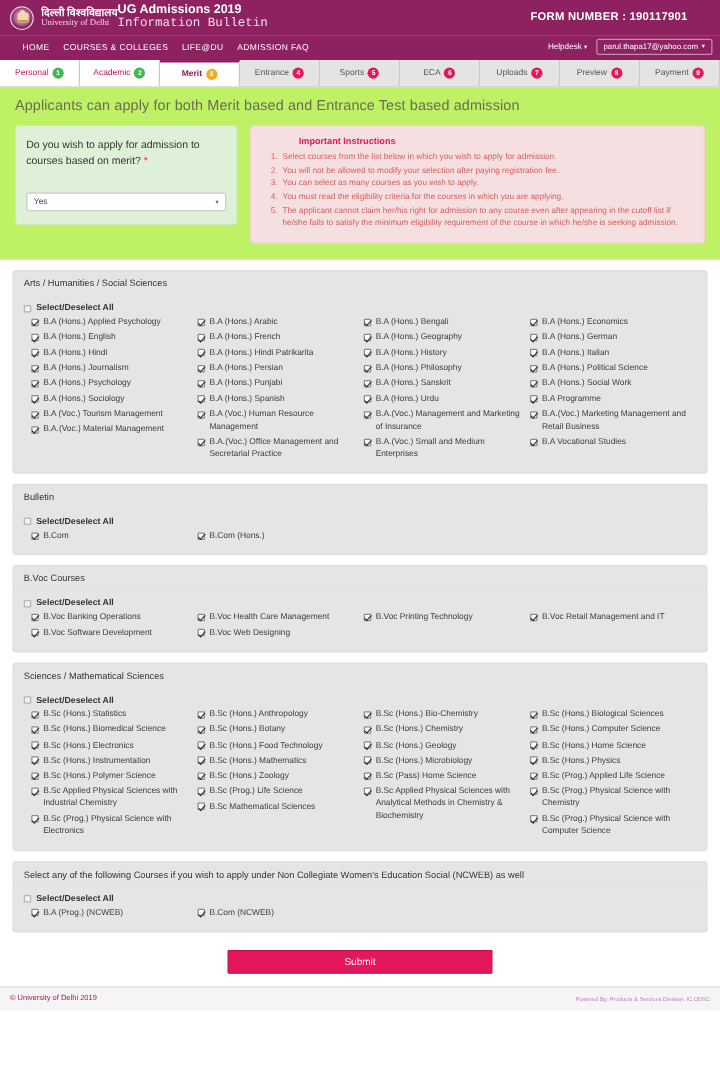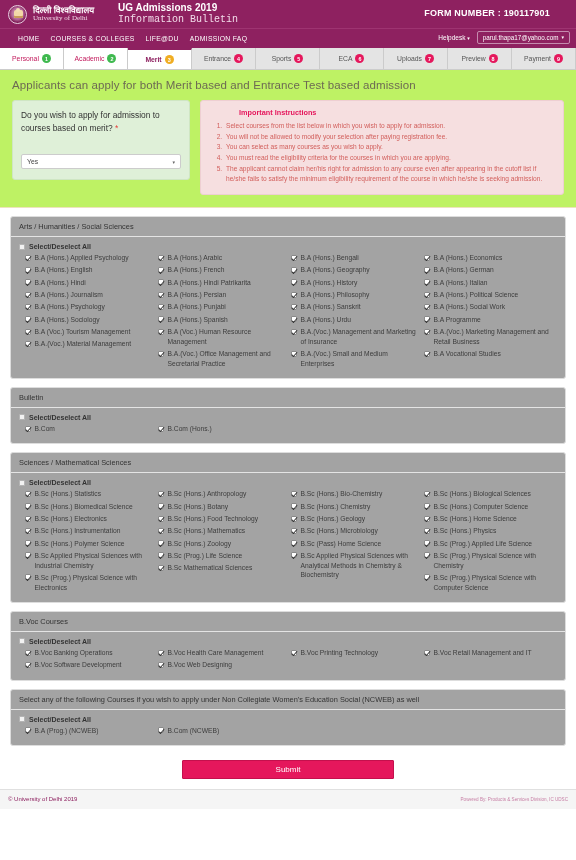--- a/index.html
+++ b/index.html
@@ -19,7 +19,6 @@
     align-items: center;
     padding: 0 8px;
     position: relative;
-    gap: 10px;
   }
   .brand { display: flex; align-items: center; gap: 6px; }
   .du-seal {

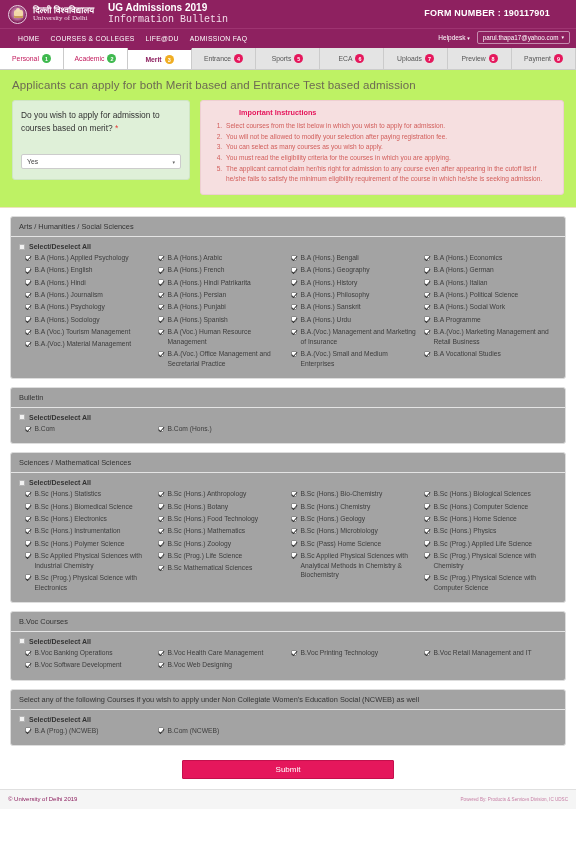--- a/index.html
+++ b/index.html
@@ -40,7 +40,7 @@
   .brandtext { line-height: 1.05; }
   .brand-hi { color: #ffffff; font-size: 8.5px; font-weight: bold; font-family: "Liberation Serif", serif; }
   .brand-en { color: #f0d8e6; font-size: 7px; font-family: "Liberation Serif", serif; }
-  .sitetitle { margin-left: 14px; line-height: 1.2; }
+  .sitetitle { line-height: 1.2; }
   .sitetitle .t1 { color: #ffffff; font-size: 10px; font-weight: bold; }
   .sitetitle .t2 { color: #f2dcea; font-size: 10px; font-family: Liberation Mono, monospace; }
   .formno {

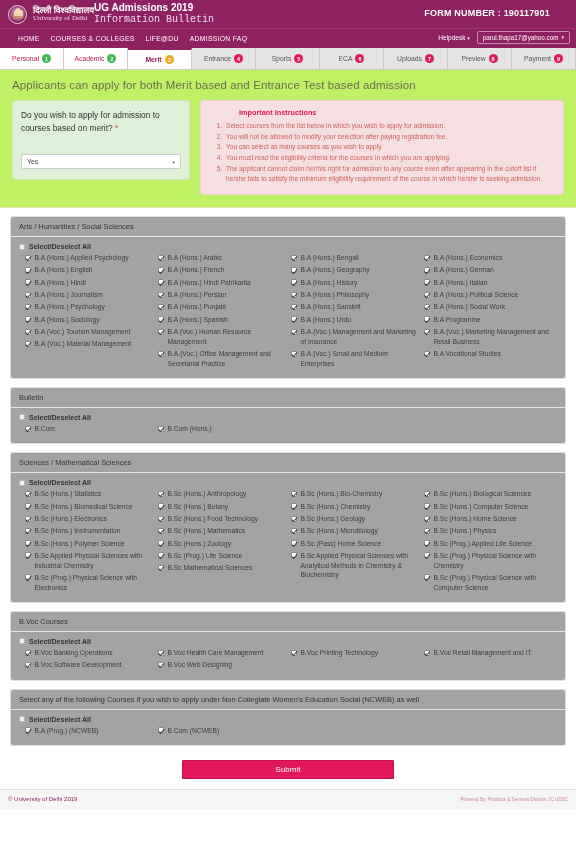--- a/index.html
+++ b/index.html
@@ -135,7 +135,7 @@
   .content { padding: 8px 10px 0 10px; background: #ffffff; }
   .panel {
     border: 1px solid #dddddd; border-radius: 3px;
-    margin-bottom: 8px; background: #a3a3a3;
+    margin-bottom: 8px; background: #e5e5e5;
   }
   .panel-head {
     padding: 5px 8px; font-size: 7.4px; color: #333333;

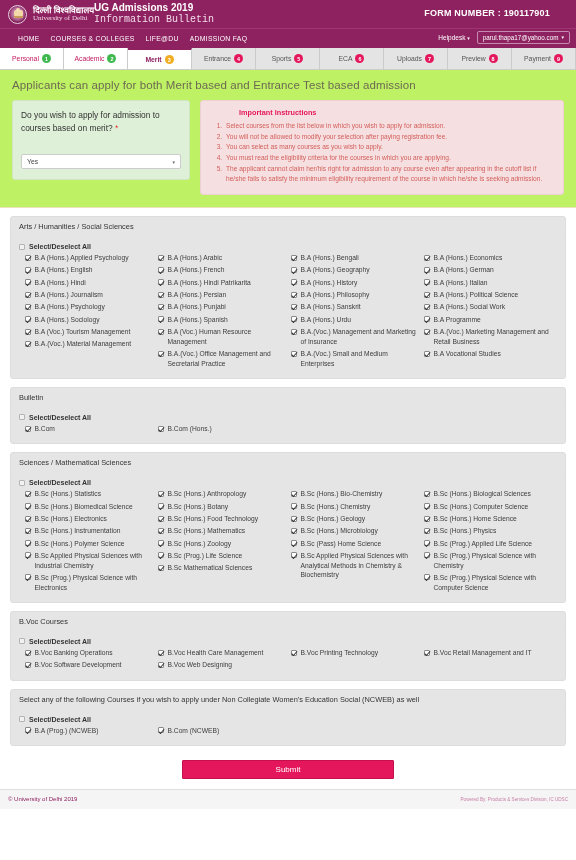--- a/index.html
+++ b/index.html
@@ -458,6 +458,49 @@
       </div>
     </div>
     <div class="panel">
+      <div class="panel-head">B.Voc Courses</div>
+      <div class="panel-body">
+        <div class="selall">
+          <span class="cb"></span>
+          <span class="selall-label">Select/Deselect All</span>
+        </div>
+        <div class="cols">
+          <div class="col">
+            <div class="opt">
+              <span class="cb checked"></span>
+              <span class="opt-label">B.Voc Banking Operations</span>
+            </div>
+            <div class="opt">
+              <span class="cb checked"></span>
+              <span class="opt-label">B.Voc Software Development</span>
+            </div>
+          </div>
+          <div class="col">
+            <div class="opt">
+              <span class="cb checked"></span>
+              <span class="opt-label">B.Voc Health Care Management</span>
+            </div>
+            <div class="opt">
+              <span class="cb checked"></span>
+              <span class="opt-label">B.Voc Web Designing</span>
+            </div>
+          </div>
+          <div class="col">
+            <div class="opt">
+              <span class="cb checked"></span>
+              <span class="opt-label">B.Voc Printing Technology</span>
+            </div>
+          </div>
+          <div class="col">
+            <div class="opt">
+              <span class="cb checked"></span>
+              <span class="opt-label">B.Voc Retail Management and IT</span>
+            </div>
+          </div>
+        </div>
+      </div>
+    </div>
+    <div class="panel">
       <div class="panel-head">Sciences / Mathematical Sciences</div>
       <div class="panel-body">
         <div class="selall">
@@ -579,49 +622,6 @@
             <div class="opt">
               <span class="cb checked"></span>
               <span class="opt-label">B.Sc (Prog.) Physical Science with Computer Science</span>
-            </div>
-          </div>
-        </div>
-      </div>
-    </div>
-    <div class="panel">
-      <div class="panel-head">B.Voc Courses</div>
-      <div class="panel-body">
-        <div class="selall">
-          <span class="cb"></span>
-          <span class="selall-label">Select/Deselect All</span>
-        </div>
-        <div class="cols">
-          <div class="col">
-            <div class="opt">
-              <span class="cb checked"></span>
-              <span class="opt-label">B.Voc Banking Operations</span>
-            </div>
-            <div class="opt">
-              <span class="cb checked"></span>
-              <span class="opt-label">B.Voc Software Development</span>
-            </div>
-          </div>
-          <div class="col">
-            <div class="opt">
-              <span class="cb checked"></span>
-              <span class="opt-label">B.Voc Health Care Management</span>
-            </div>
-            <div class="opt">
-              <span class="cb checked"></span>
-              <span class="opt-label">B.Voc Web Designing</span>
-            </div>
-          </div>
-          <div class="col">
-            <div class="opt">
-              <span class="cb checked"></span>
-              <span class="opt-label">B.Voc Printing Technology</span>
-            </div>
-          </div>
-          <div class="col">
-            <div class="opt">
-              <span class="cb checked"></span>
-              <span class="opt-label">B.Voc Retail Management and IT</span>
             </div>
           </div>
         </div>

